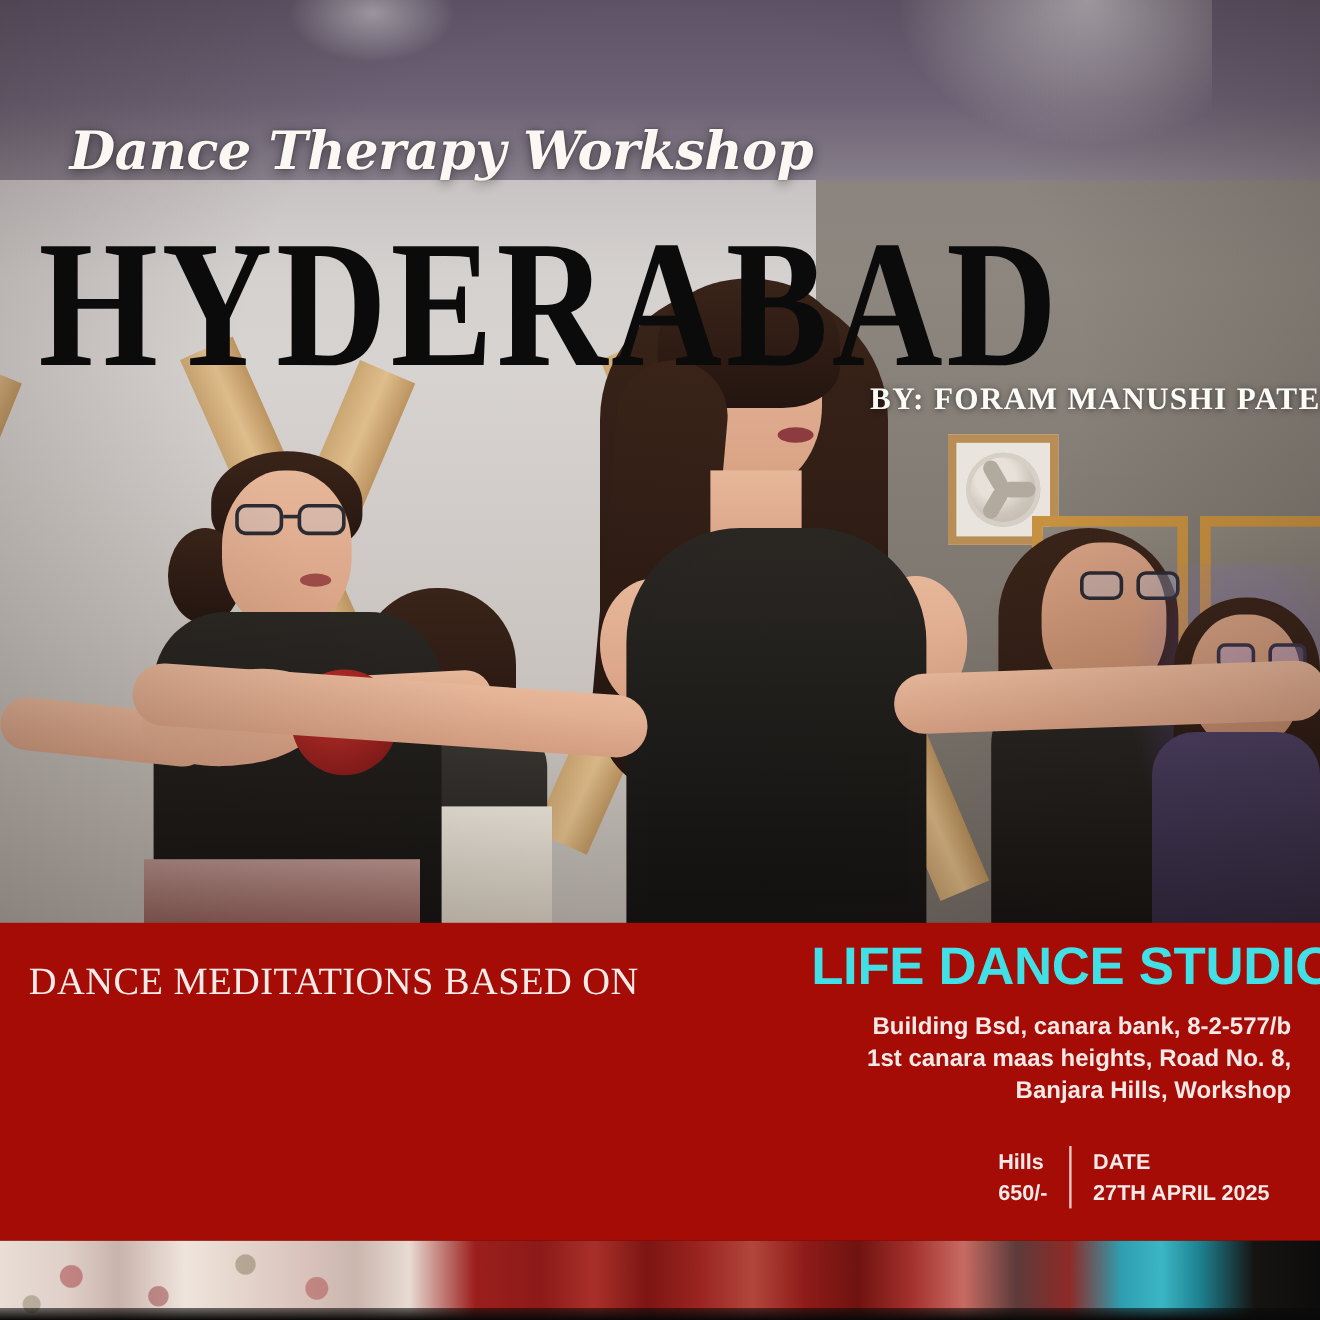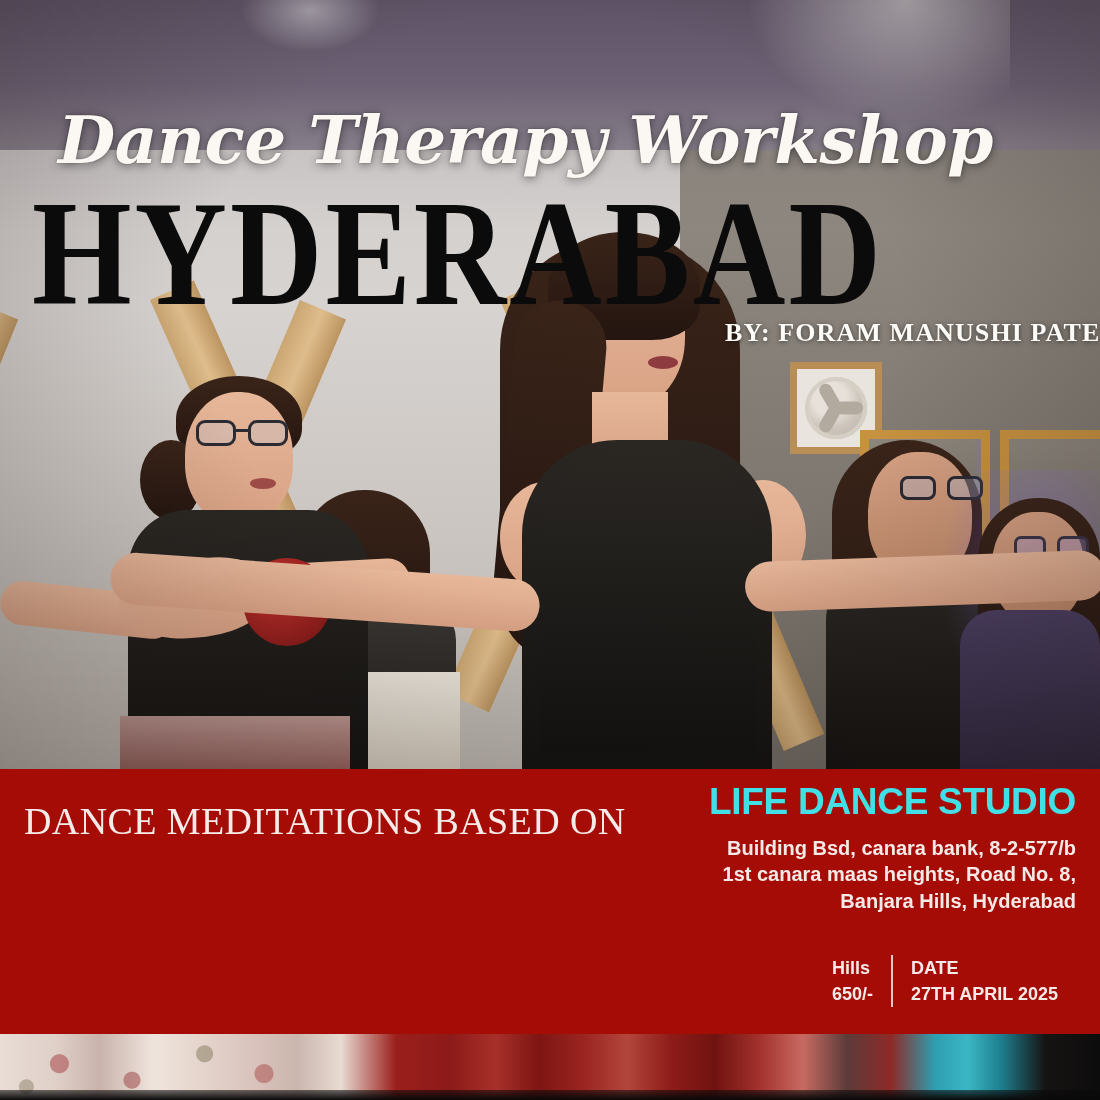--- a/index.html
+++ b/index.html
@@ -175,7 +175,7 @@
     position:absolute; left:58px; top:101px; width:1000px;
     font-family:"DejaVu Serif", serif;
     font-weight:700; font-style:italic;
-    font-size:66px; letter-spacing:-0.5px;
+    font-size:44px; letter-spacing:-0.5px;
     color:#fbf7f2;
     text-shadow:0 2px 10px rgba(0,0,0,.45), 0 0 2px rgba(0,0,0,.35);
     white-space:nowrap;

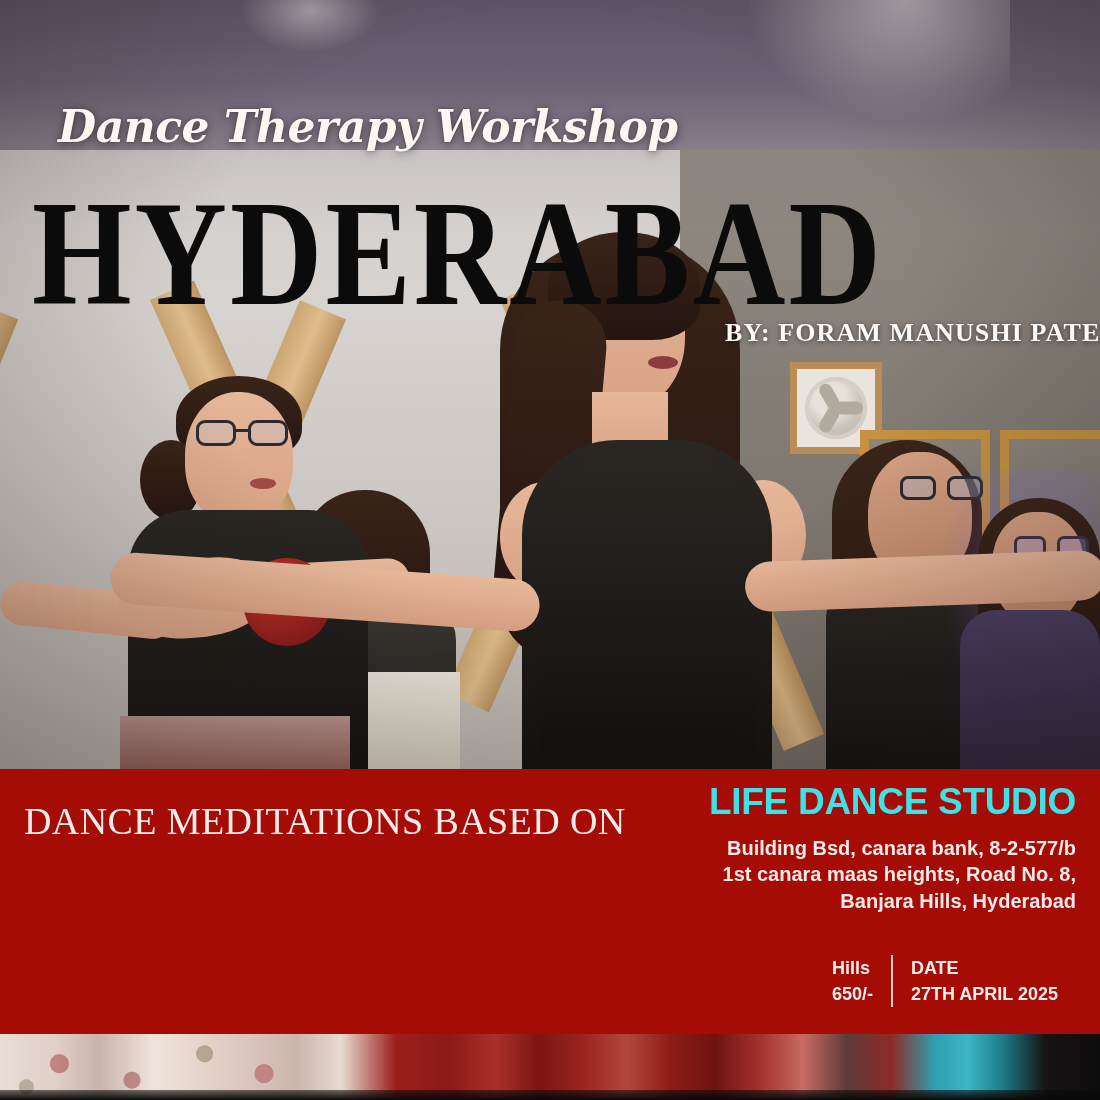--- a/index.html
+++ b/index.html
@@ -206,7 +206,7 @@
   .banner-left { position:absolute; left:24px; top:30px; width:640px; }
   .banner-head {
     font-family:"Liberation Serif", serif;
-    font-size:38px; letter-spacing:.4px; color:#f6ebe8; font-weight:400;
+    font-size:32px; letter-spacing:.4px; color:#f6ebe8; font-weight:400;
   }
   .bullets { list-style:none; margin-top:24px; }
   .bullets li {

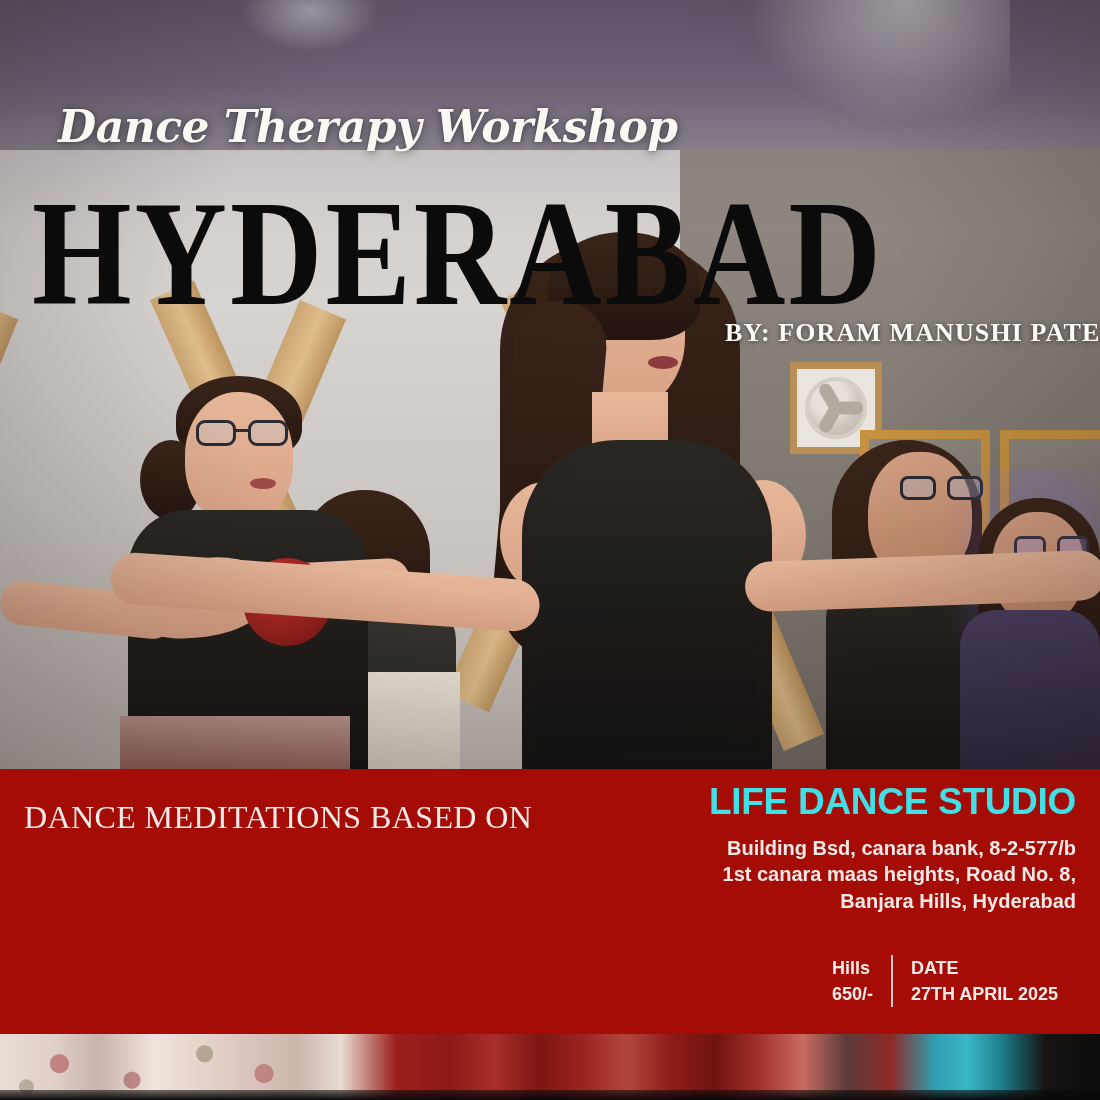--- a/index.html
+++ b/index.html
@@ -222,7 +222,7 @@
   .banner-right { position:absolute; right:24px; top:12px; width:400px; text-align:right; }
   .studio-name {
     font-family:"Liberation Sans", sans-serif;
-    font-weight:700; font-size:37px; letter-spacing:-0.3px;
+    font-weight:700; font-size:44px; letter-spacing:-0.3px;
     color:#41e0e6; white-space:nowrap;
   }
   .studio-addr {

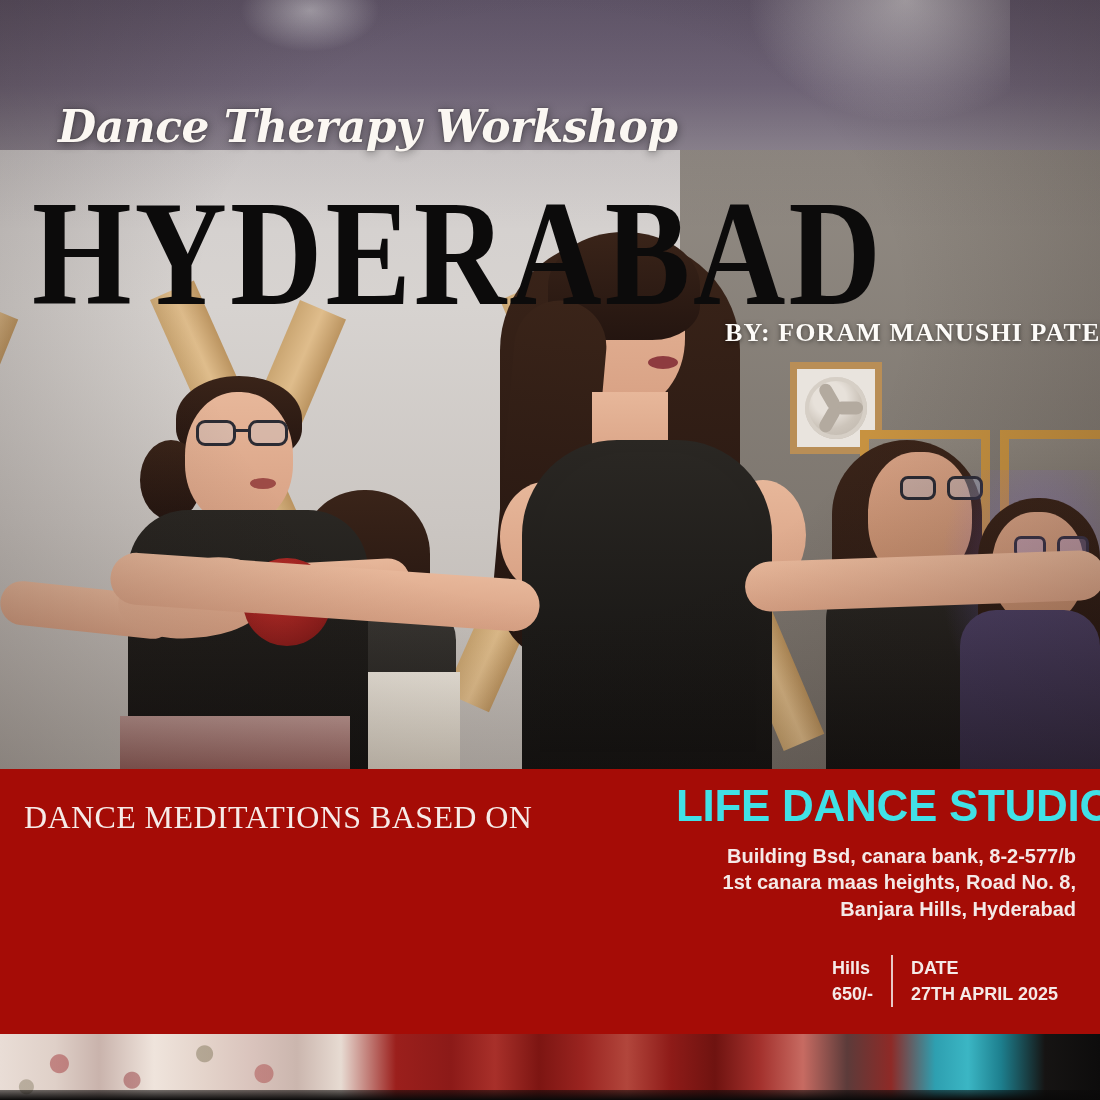--- a/index.html
+++ b/index.html
@@ -377,7 +377,7 @@
       <div class="studio-addr">
         <div>Building Bsd, canara bank, 8-2-577/b</div>
         <div>1st canara maas heights, Road No. 8,</div>
-        <div>Banjara Hills, Hyderabad</div>
+        <div>Banjara Hills, Workshop</div>
       </div>
     </div>
 

